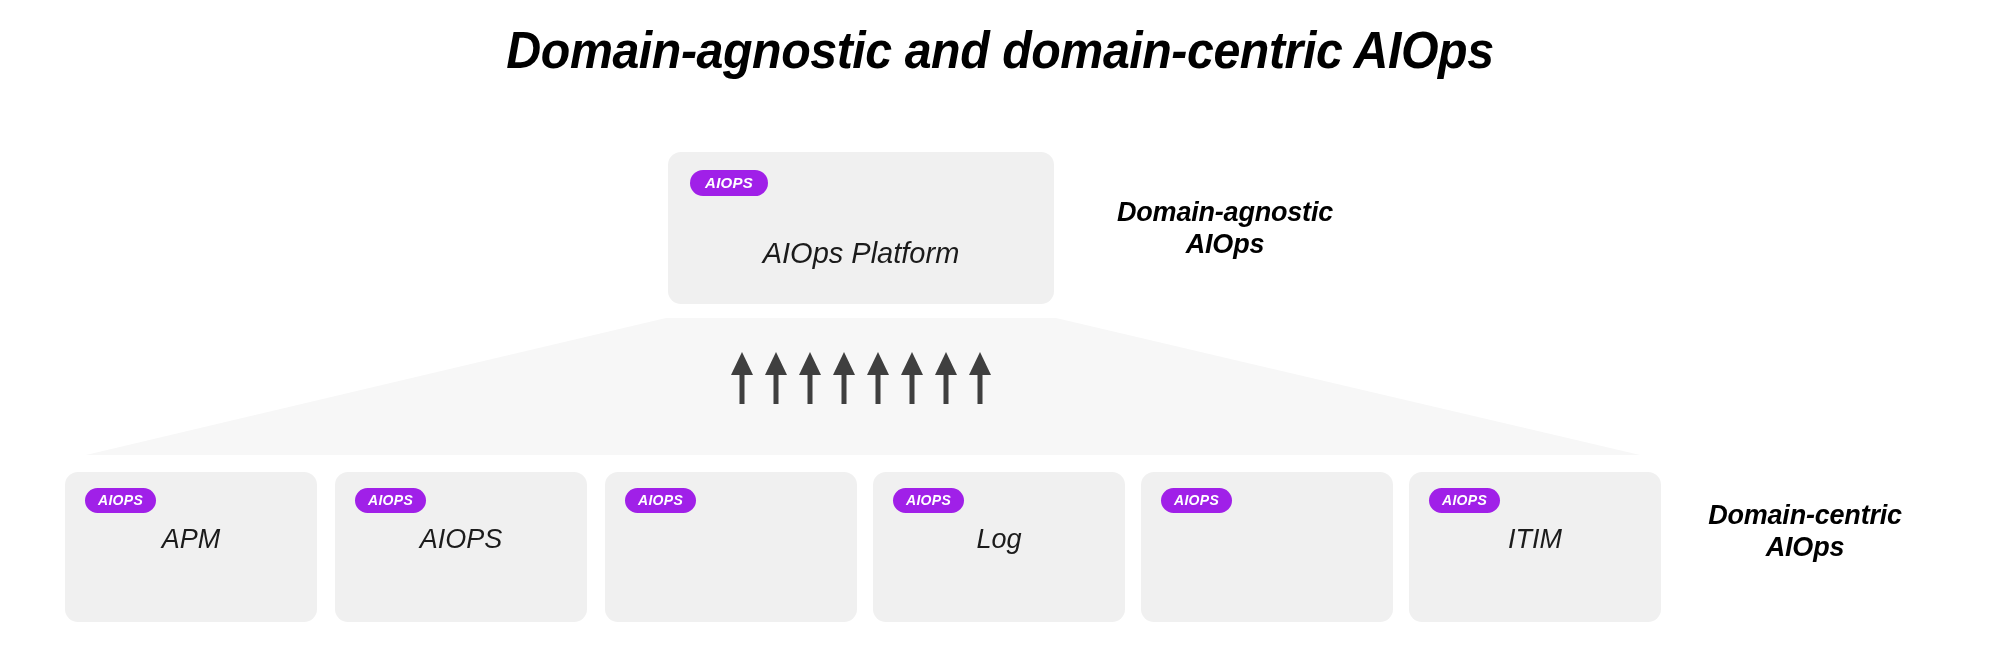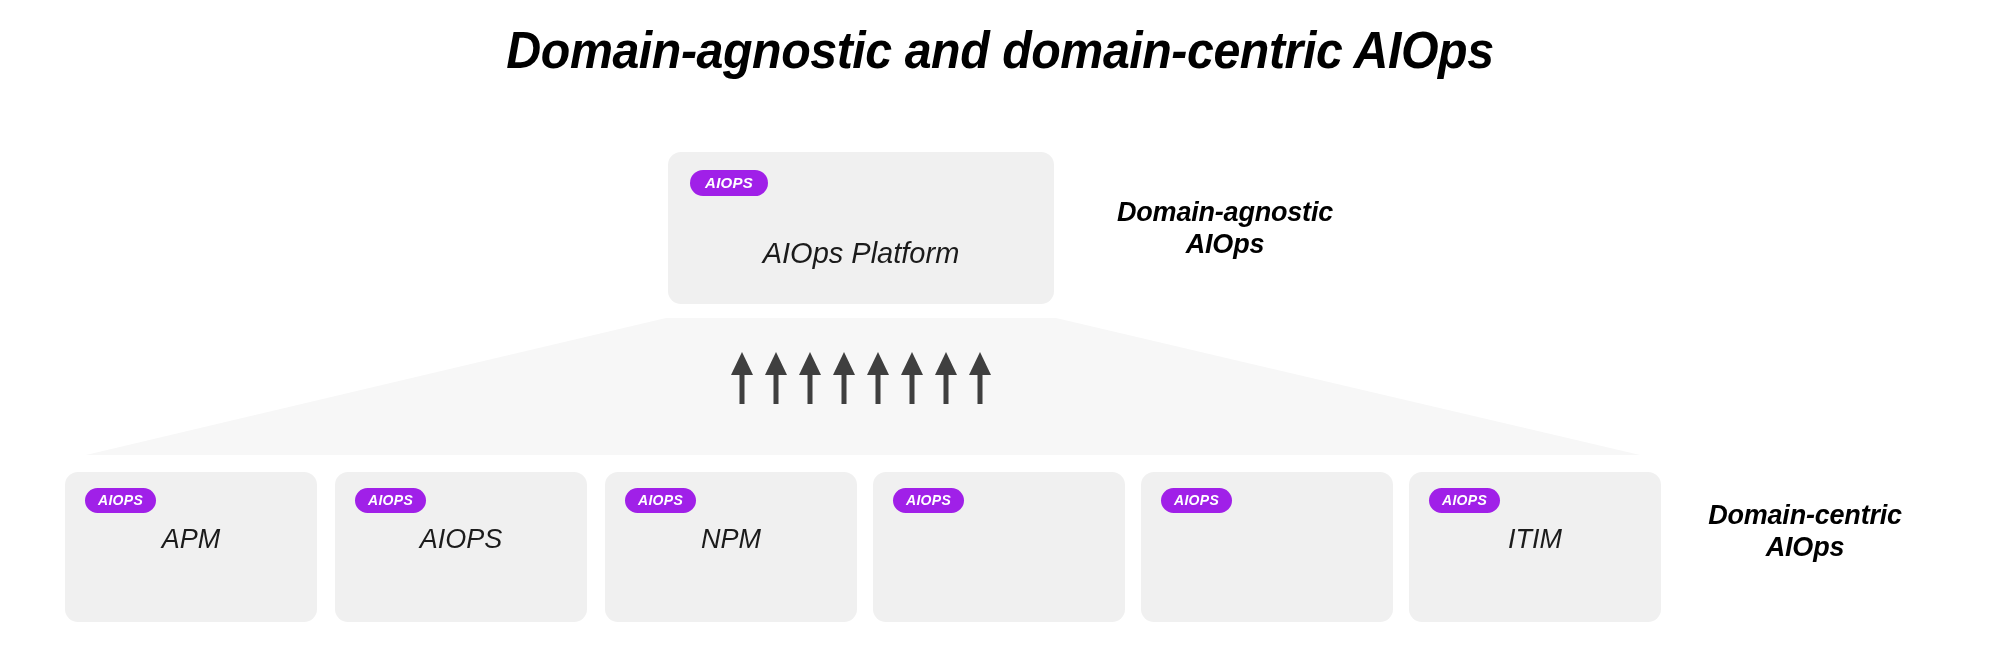--- a/index.html
+++ b/index.html
@@ -202,7 +202,6 @@
 
   <div class="card domain-card" style="left:605px;">
     <span class="badge">AIOPS</span>
-    <span class="card-label">NPM</span>
   </div>
 
   <div class="card domain-card" style="left:873px;">

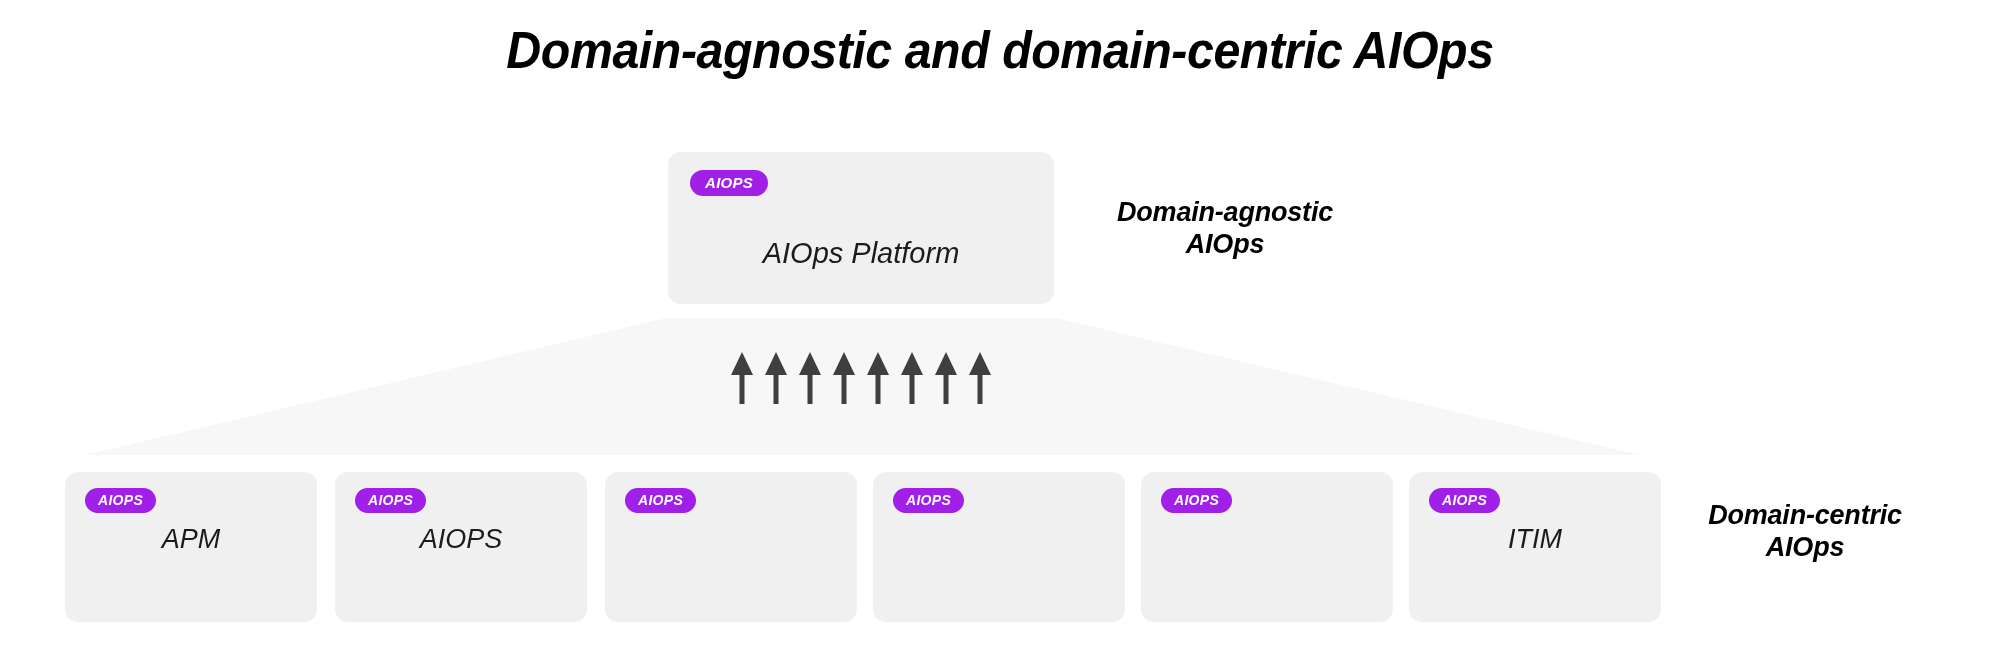--- a/index.html
+++ b/index.html
@@ -206,6 +206,7 @@
 
   <div class="card domain-card" style="left:873px;">
     <span class="badge">AIOPS</span>
+    <span class="card-label">Log</span>
   </div>
 
   <div class="card domain-card" style="left:1141px;">

